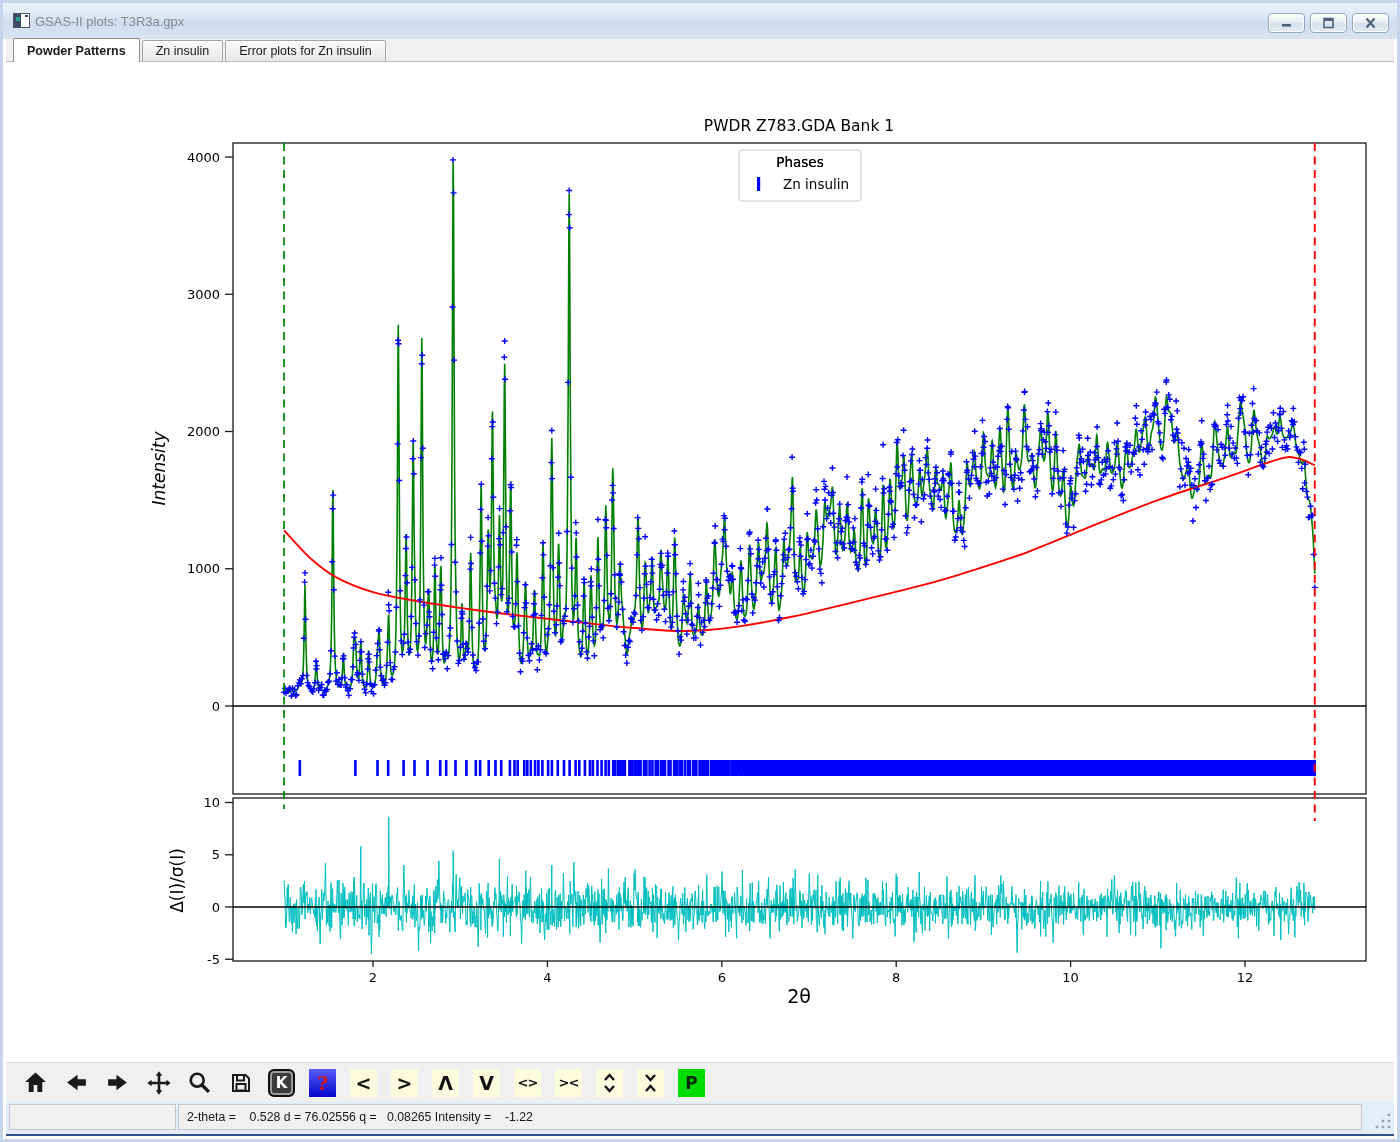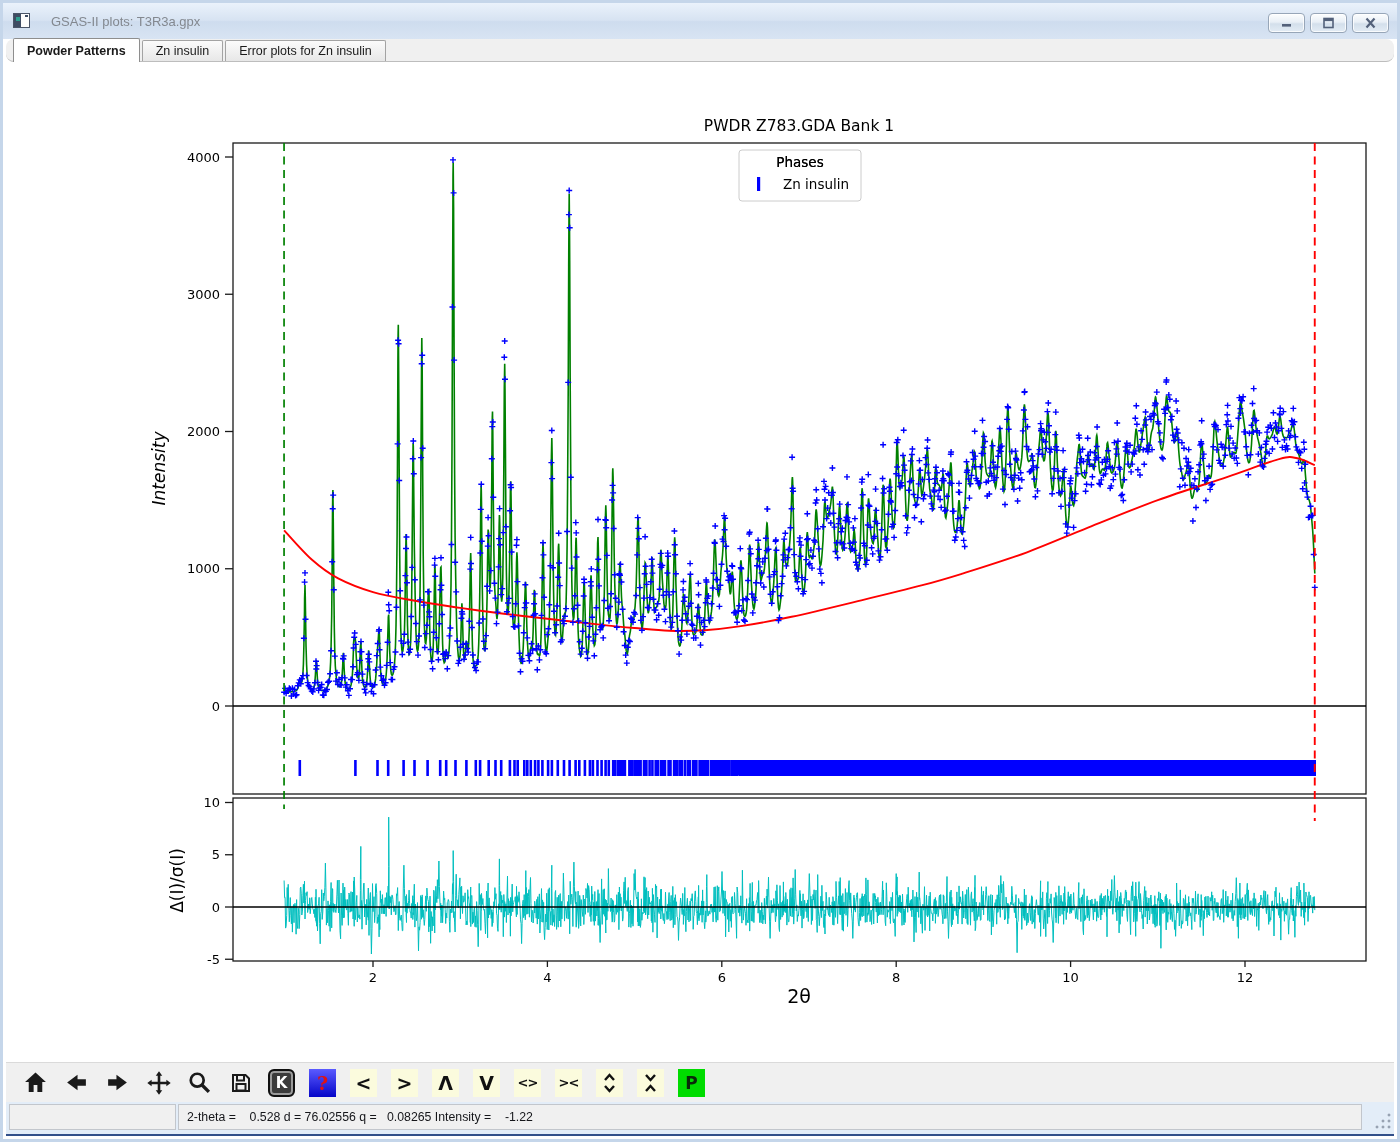--- a/index.html
+++ b/index.html
@@ -15,7 +15,7 @@
     background:linear-gradient(#eaf2fb,#d7e3f2 48%,#cedcee 52%,#d8e4f3);
     display:flex;align-items:center;padding-left:10px;
   }
-  .title-text{color:#83888f;font-size:13px;margin-left:20px;}
+  .title-text{color:#83888f;font-size:13px;margin-left:4px;}
   .win-controls{position:absolute;right:8px;top:10px;display:flex;gap:5px;}
   .wbtn{
     width:37px;height:20px;border:1px solid #97a6b8;border-radius:4px;

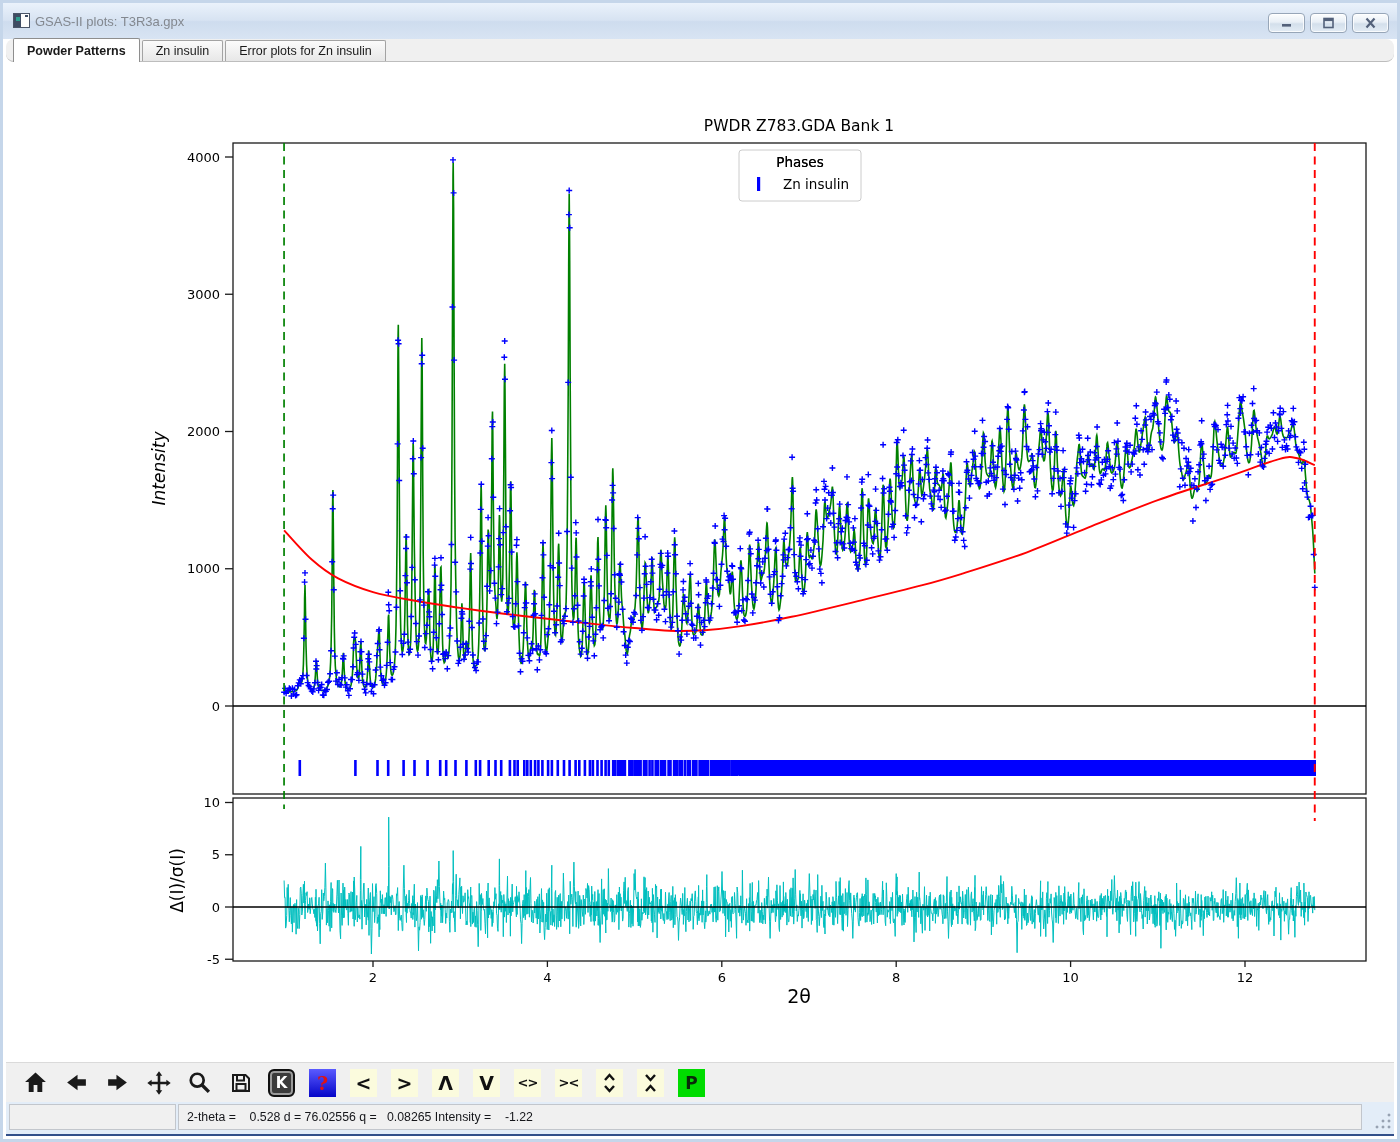--- a/index.html
+++ b/index.html
@@ -27,7 +27,7 @@
   .tabbar{
     position:absolute;top:36px;left:3px;right:3px;height:23px;
     background:#f0f0f0;border-bottom:1px solid #bdbdbd;
-    display:flex;align-items:flex-end;padding-left:7px;border-radius:8px;
+    display:flex;align-items:flex-end;padding-left:7px;
   }
   .tab{
     position:relative;padding:3px 13px 3px;font-size:12.5px;color:#1a1a1a;

